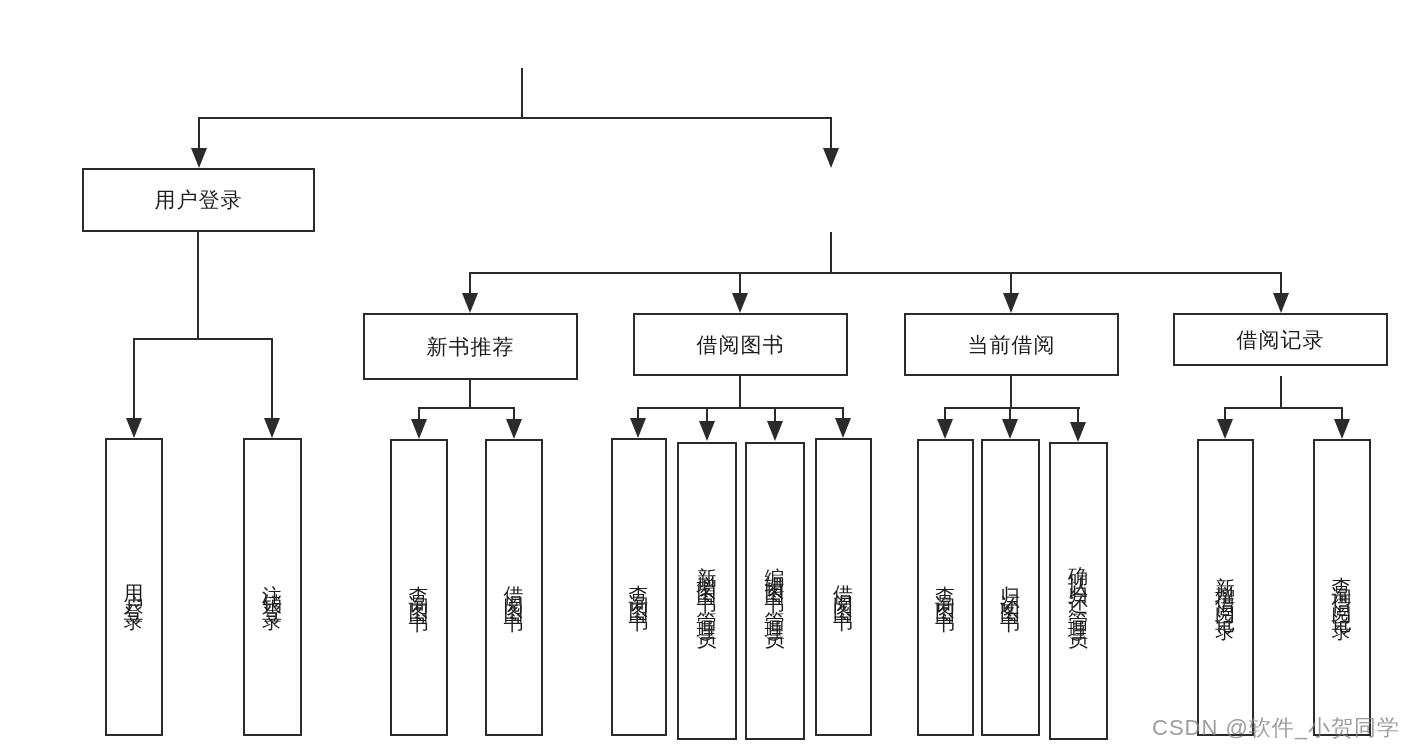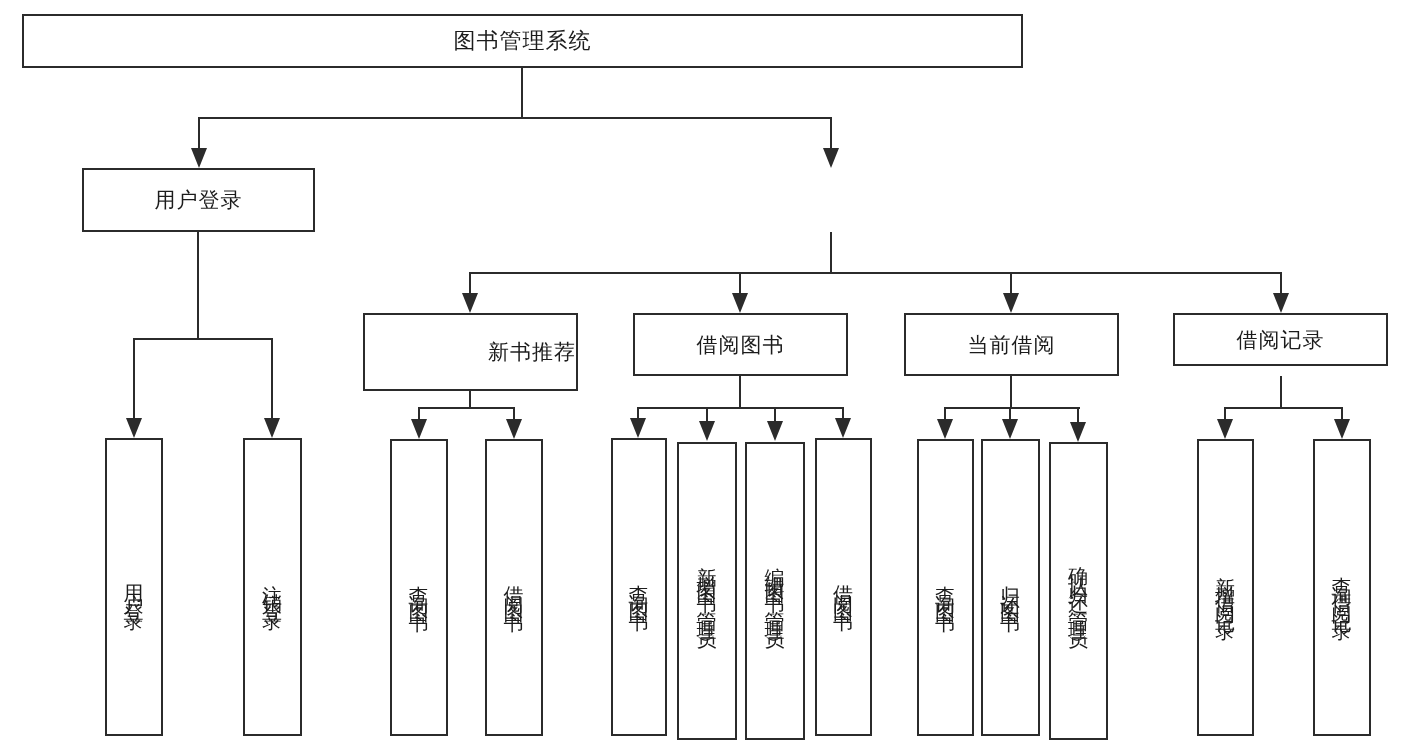--- a/index.html
+++ b/index.html
@@ -35,9 +35,6 @@
 
 <div class="canvas">
 
-  <div class="node root" style="left:22px;top:14px;width:1001px;height:54px;">
-    <span class="lbl">图书管理系统</span>
-  </div>
 
   <div class="v" style="left:521px;top:68px;height:51px;"></div>
   <div class="h" style="left:198px;top:117px;width:634px;"></div>

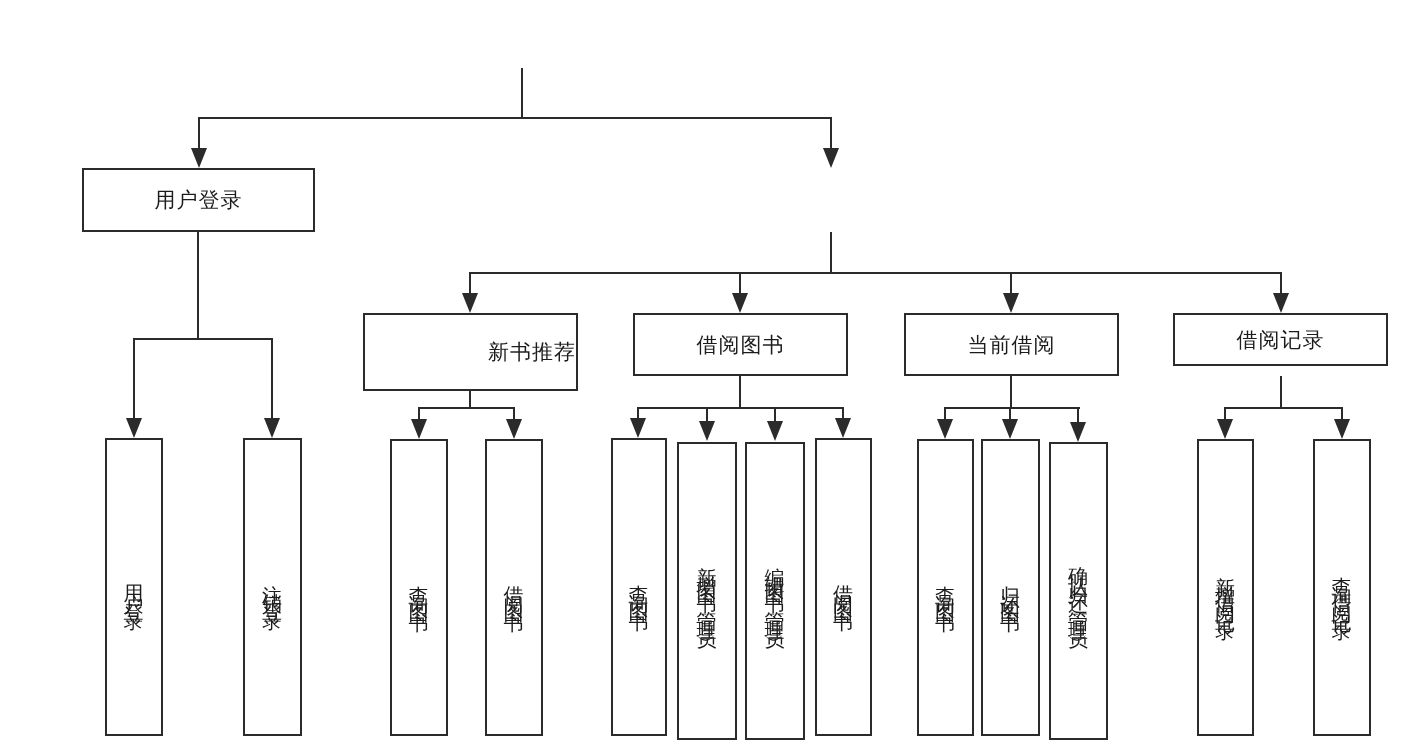--- a/index.html
+++ b/index.html
@@ -65,7 +65,7 @@
   <div class="v" style="left:1280px;top:272px;height:26px;"></div>
   <div class="arw" style="left:1273px;top:293px;"></div>
 
-  <div class="node" style="left:363px;top:313px;width:215px;height:78px;justify-content:flex-end;">
+  <div class="node" style="left:363px;top:313px;width:215px;height:67px;">
     <span class="lbl">新书推荐</span>
   </div>
   <div class="node" style="left:633px;top:313px;width:215px;height:63px;">

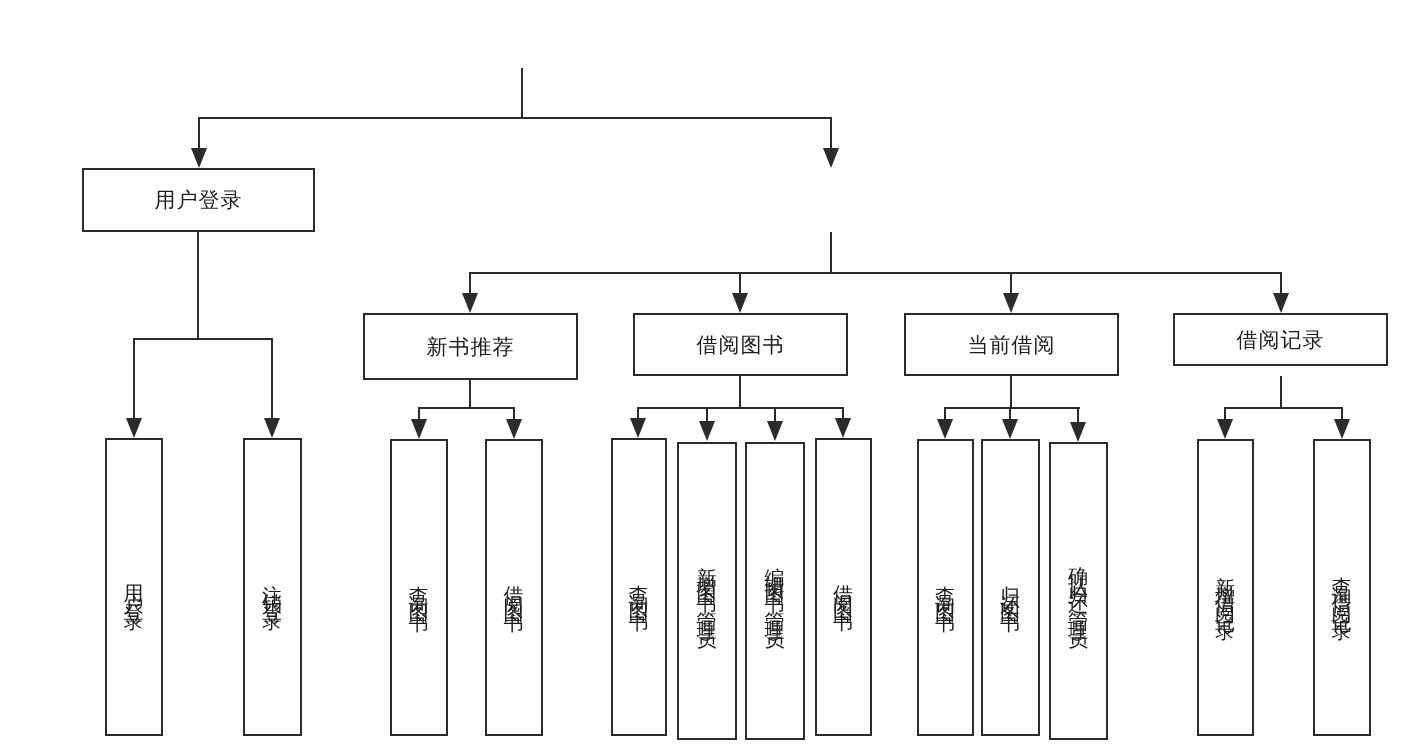--- a/index.html
+++ b/index.html
@@ -156,6 +156,7 @@
     <span class="lbl">查询借阅记录</span>
   </div>
 
+  <div class="watermark">CSDN @软件_小贺同学</div>
 
 </div>
 

